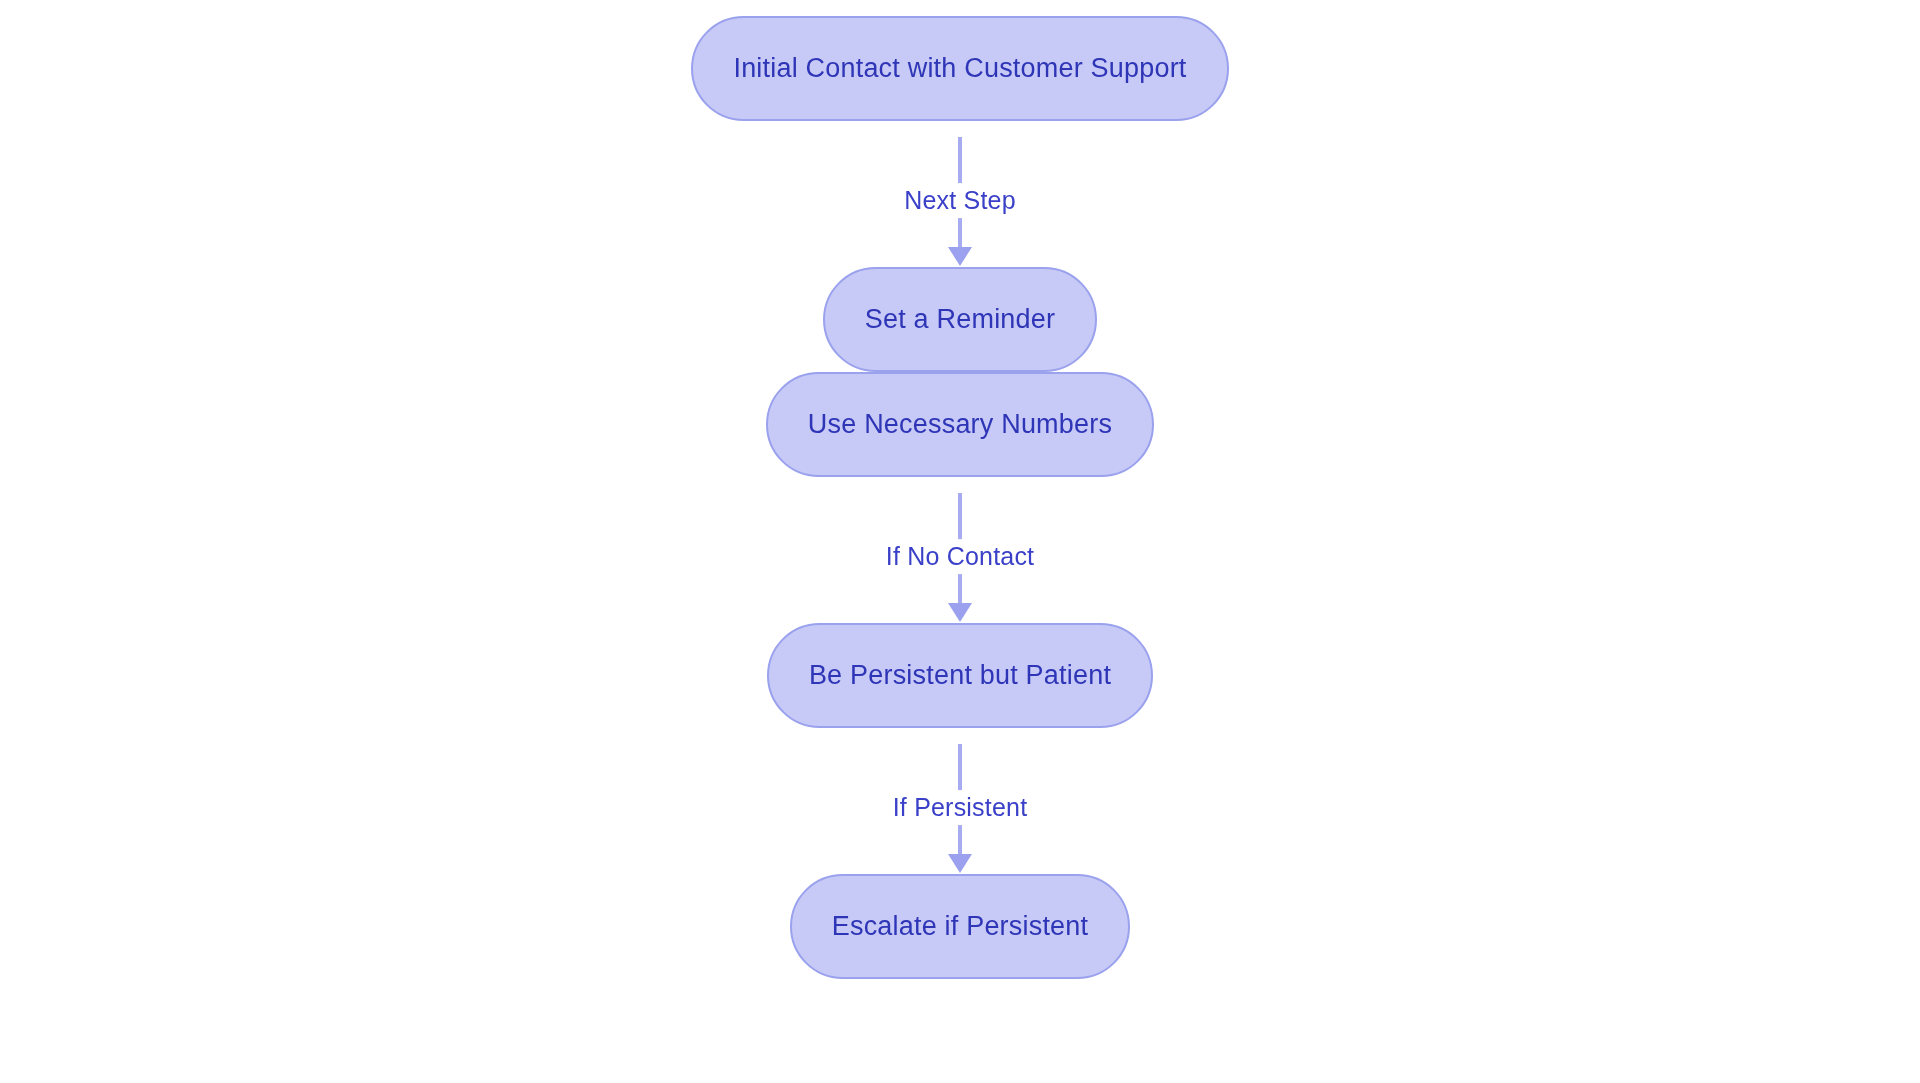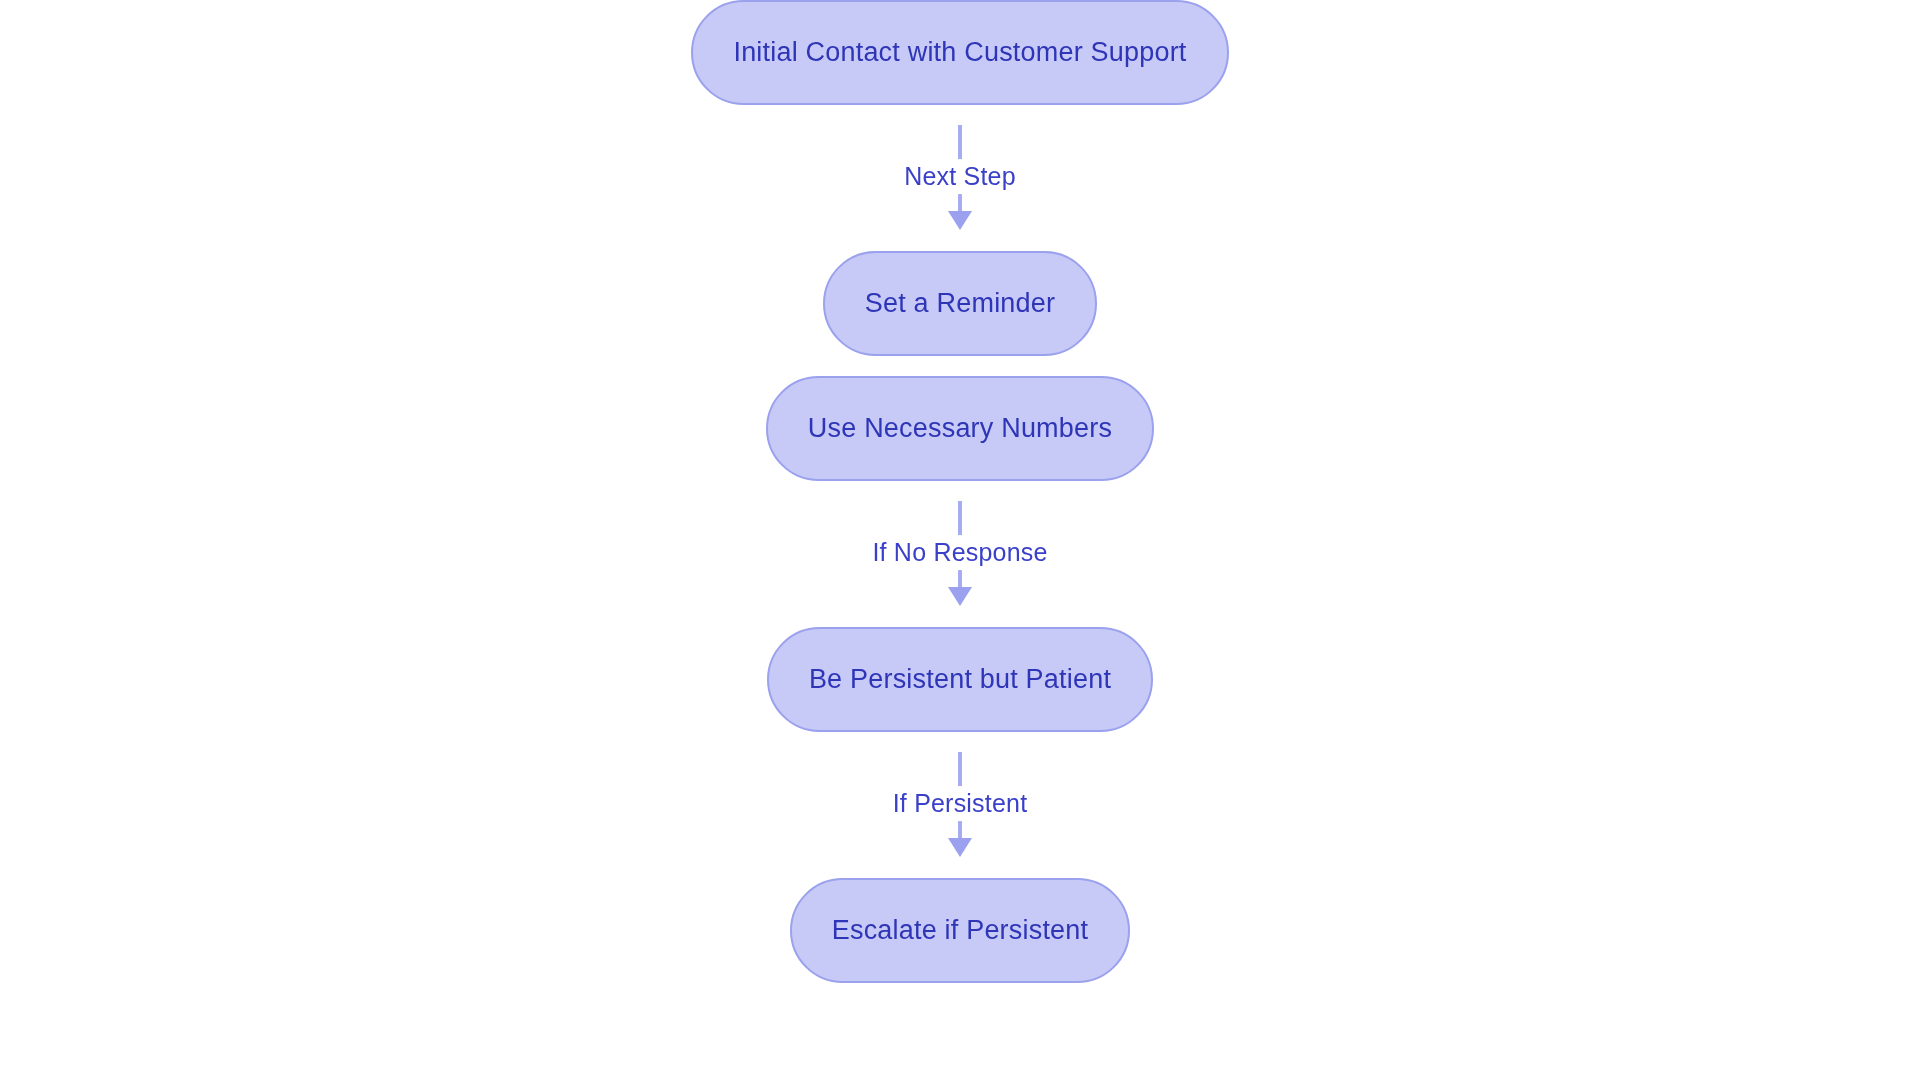--- a/index.html
+++ b/index.html
@@ -26,10 +26,10 @@
   .flowchart {
     width: 1920px;
     height: 1083px;
+    padding-top: 16px;
     display: flex;
     flex-direction: column;
     align-items: center;
-    gap: 20px;
   }
   .node {
     height: 105px;

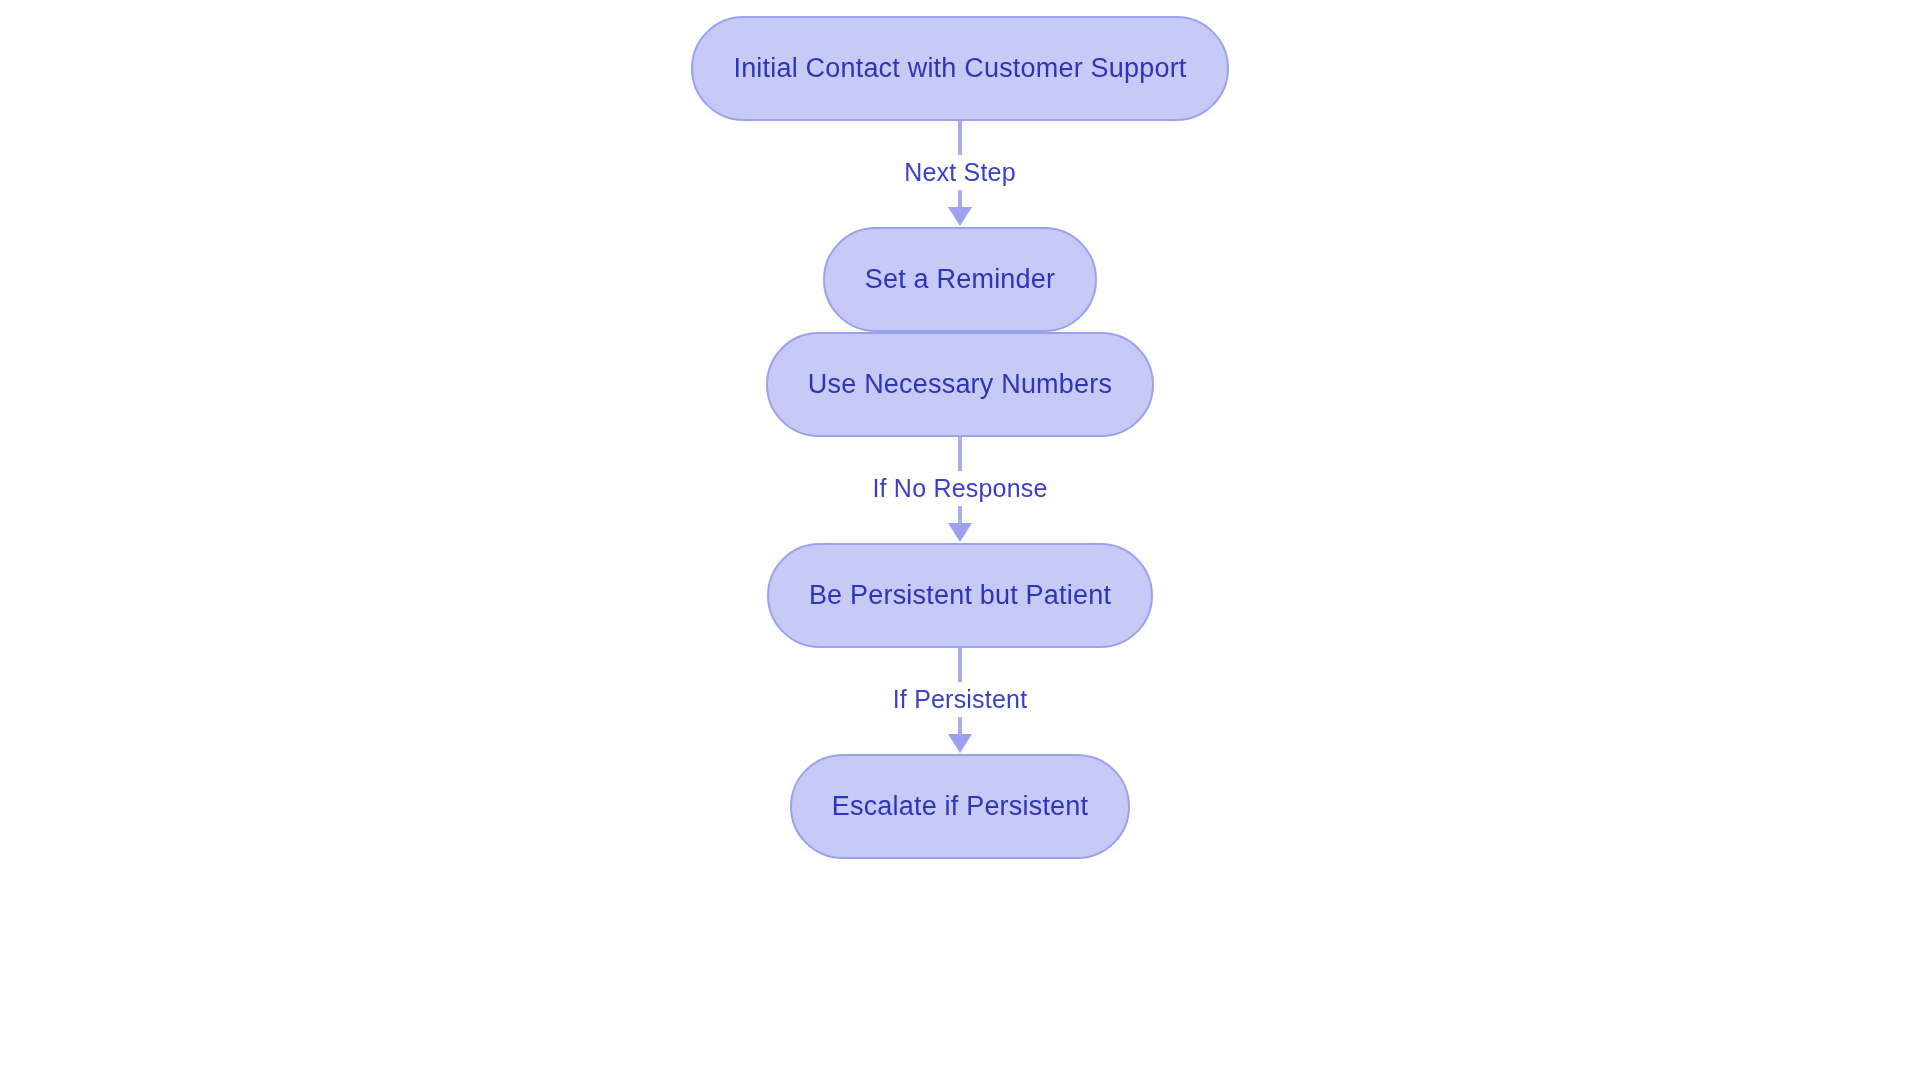--- a/index.html
+++ b/index.html
@@ -54,8 +54,9 @@
   .connector {
     position: relative;
     width: 300px;
-    height: 106px;
+    height: 130px;
     flex: 0 0 auto;
+    margin-top: 16px;
   }
   .edge-line {
     position: absolute;

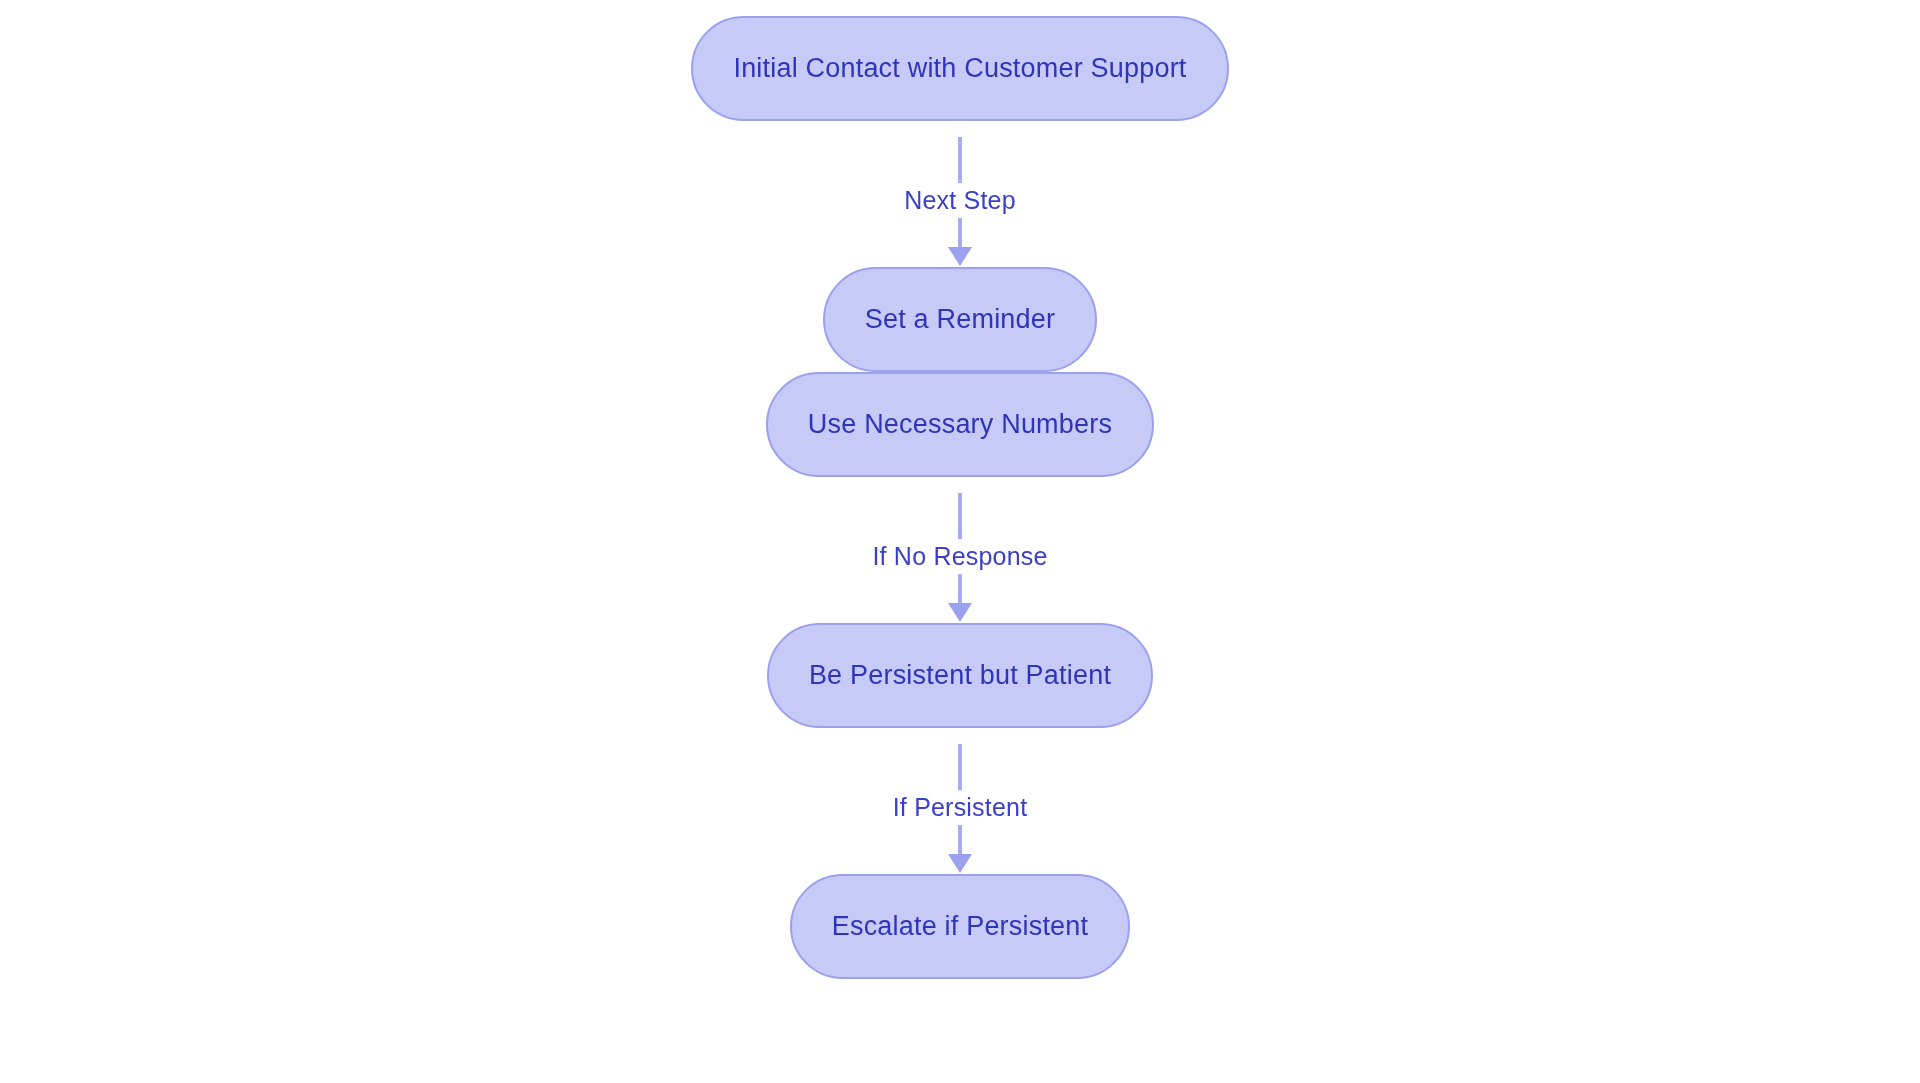--- a/index.html
+++ b/index.html
@@ -113,7 +113,7 @@
     <div class="connector">
     <div class="edge-line"></div>
     <div class="arrow-head"></div>
-    <span class="edge-label">If No Response</span>
+    <span class="edge-label">If No Contact</span>
   </div>
     <div class="node">
     <span class="node-label">Be Persistent but Patient</span>

